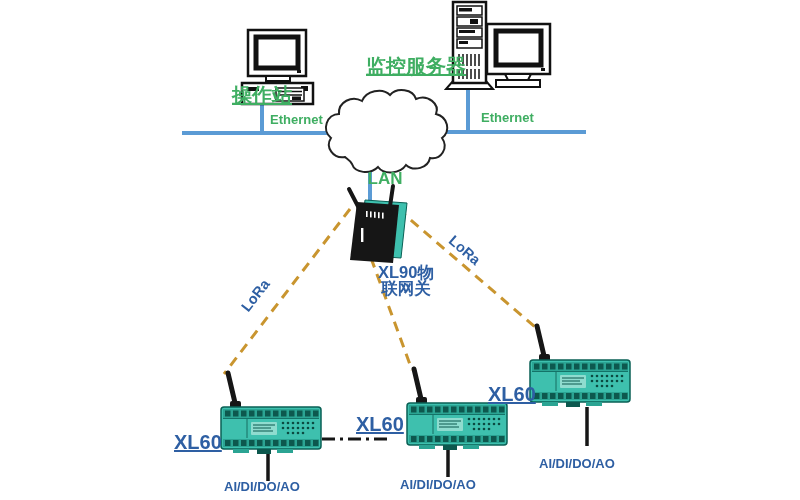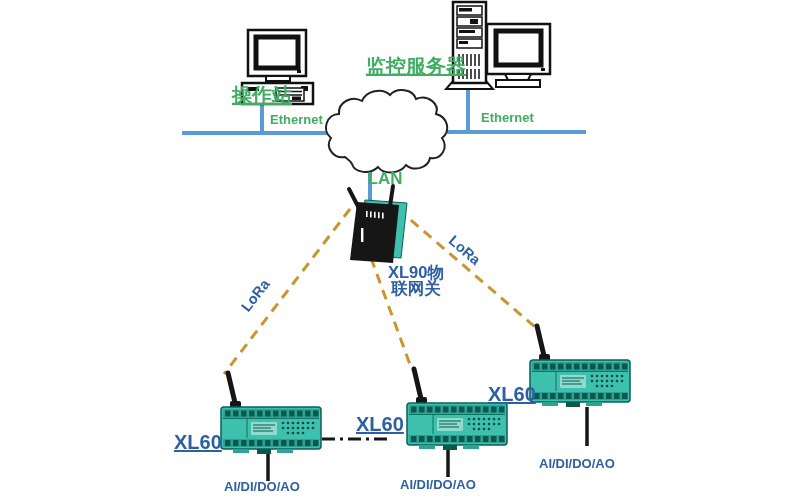--- a/index.html
+++ b/index.html
@@ -177,7 +177,7 @@
 
   <div class="lbl green lan-lbl" style="left:362px;top:126px;margin-top:44px;">LAN</div>
 
-  <div class="lbl blue gw-lbl" style="left:384px;top:264px;">
+  <div class="lbl blue gw-lbl" style="left:374px;top:264px;">
     <div>XL90物</div>
     <div>联网关</div>
   </div>

